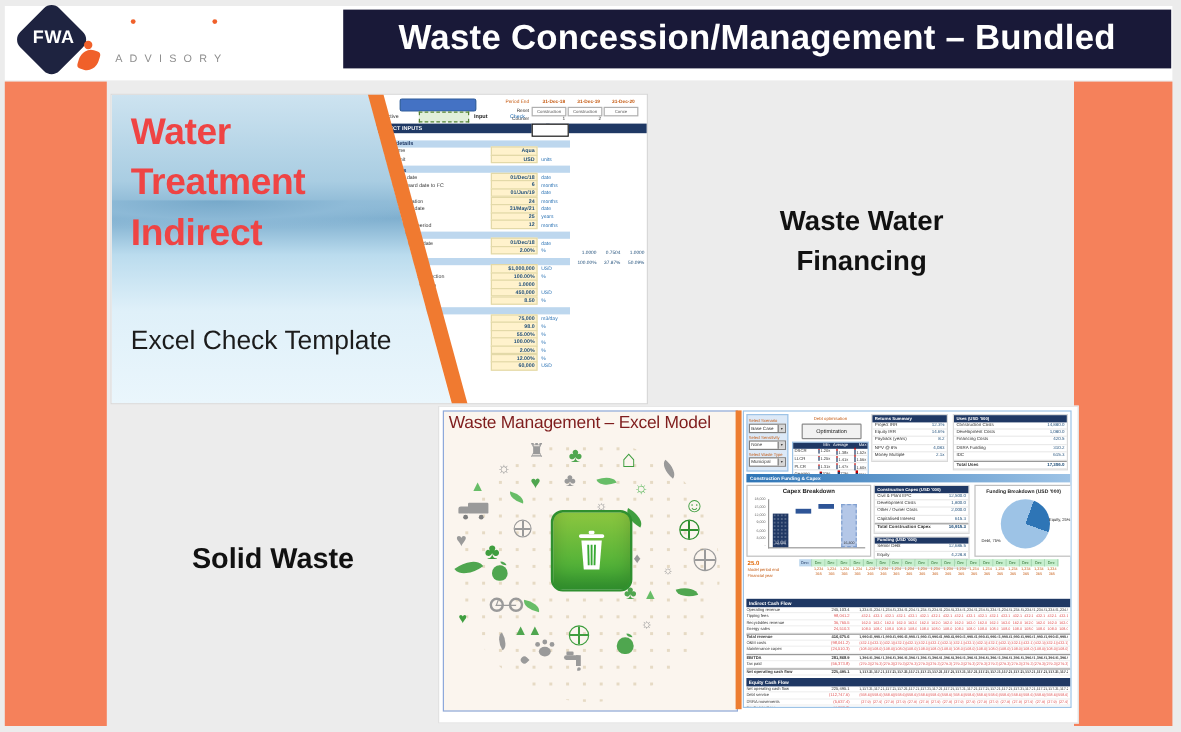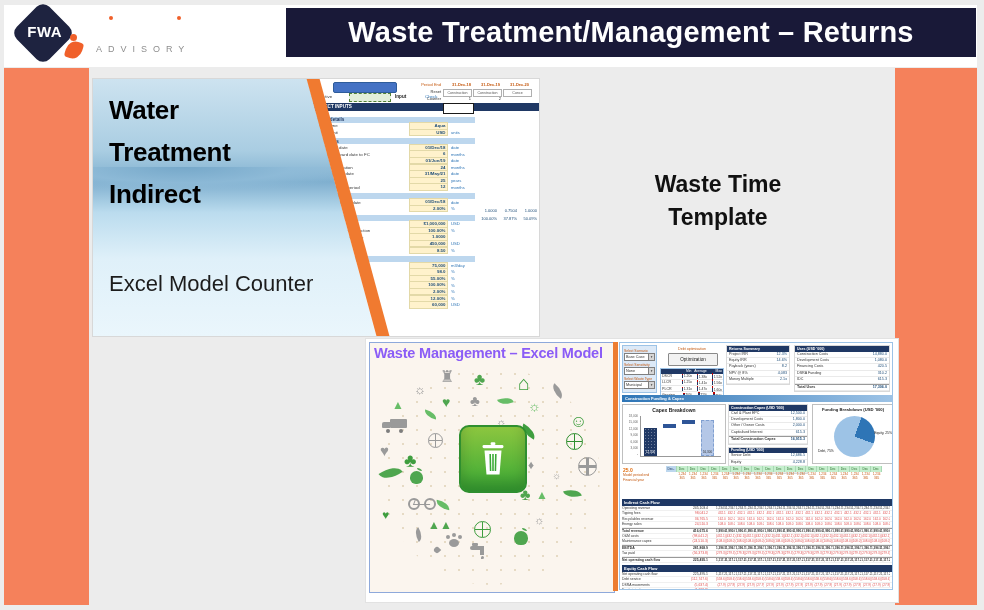--- a/index.html
+++ b/index.html
@@ -142,7 +142,7 @@
   </div>
 
   <div class="titlebar">
-    <span>Waste Treatment/Management – Returns</span>
+    <span>Waste Concession/Management – Bundled</span>
   </div>
 
   <div class="o-left"></div>

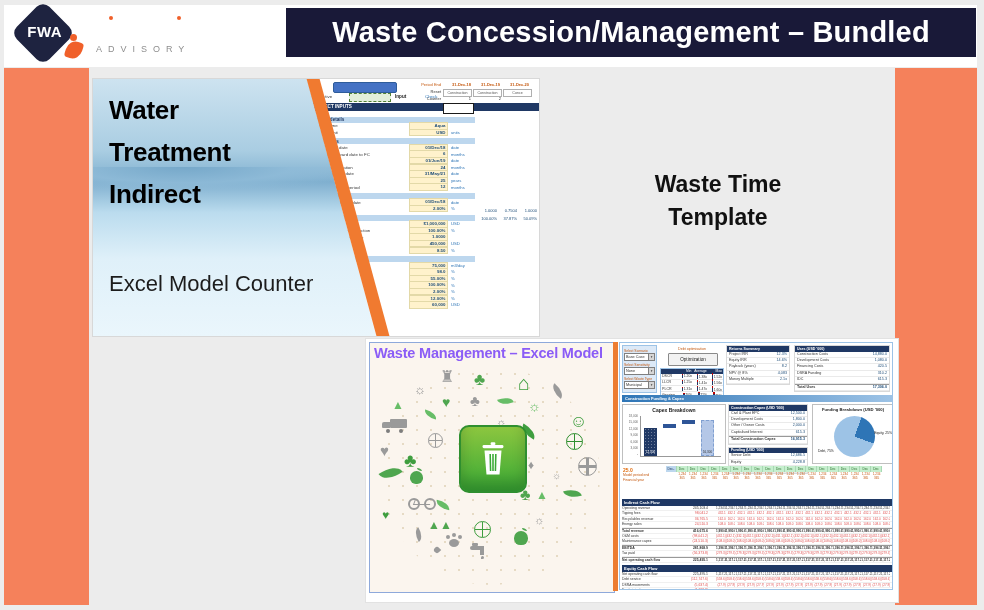--- a/index.html
+++ b/index.html
@@ -54,7 +54,7 @@
     background:linear-gradient(180deg,#CDE3F0 0%,#A9CDE2 28%,#7FAFCF 40%,#BBDCEE 52%,#DFF0F9 70%,#EAF6FC 100%);}
   .wave{position:absolute;left:0;top:88px;width:300px;height:26px;background:radial-gradient(60% 100% at 30% 0%,#6FA3C6 0%,#8FBBD8 60%,transparent 100%);opacity:.8;}
   .stripe{position:absolute;left:212px;top:-6px;width:13px;height:270px;background:#F07A30;transform:skewX(15.2deg);transform-origin:0 0;}
-  .headline{position:absolute;left:16px;top:10px;font-size:26px;font-weight:800;line-height:42px;color:#000000;letter-spacing:-.3px;}
+  .headline{position:absolute;left:16px;top:10px;font-size:31px;font-weight:800;line-height:42px;color:#ef4444;letter-spacing:-.3px;}
   .subhead{position:absolute;left:16px;top:192px;font-size:22px;color:#1C1C1C;}
   
   .bpanel{position:absolute;left:365px;top:338px;width:532px;height:263px;background:#FFFFFF;border:1px solid #E2E2E2;}

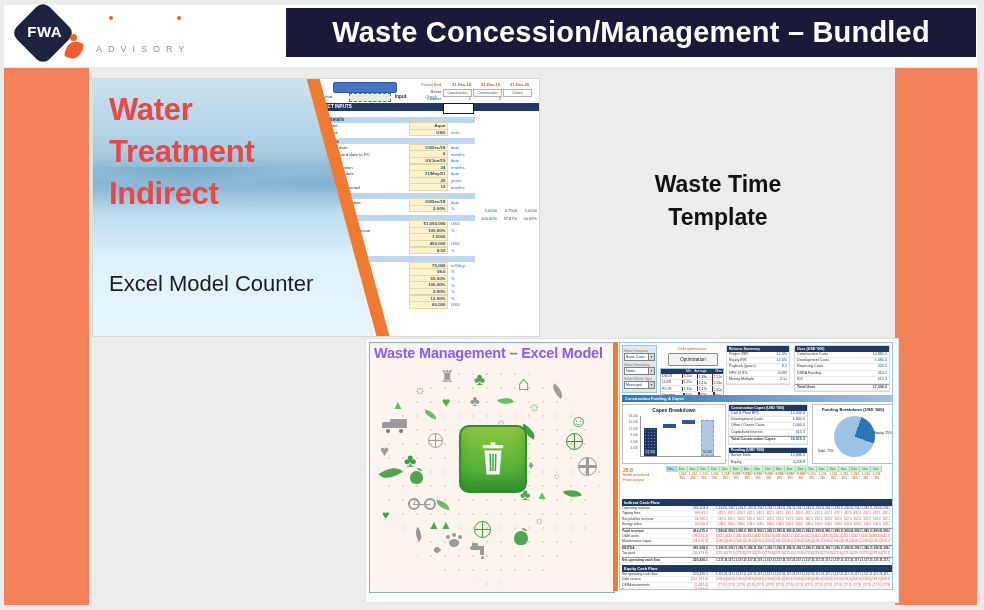--- a/index.html
+++ b/index.html
@@ -149,7 +149,7 @@
   <div class="o-right"></div>
 
   <div class="biglabel ww">
-    <div>Waste Time</div>
+    <div>Waste Water</div>
     <div>Template</div>
   </div>
 

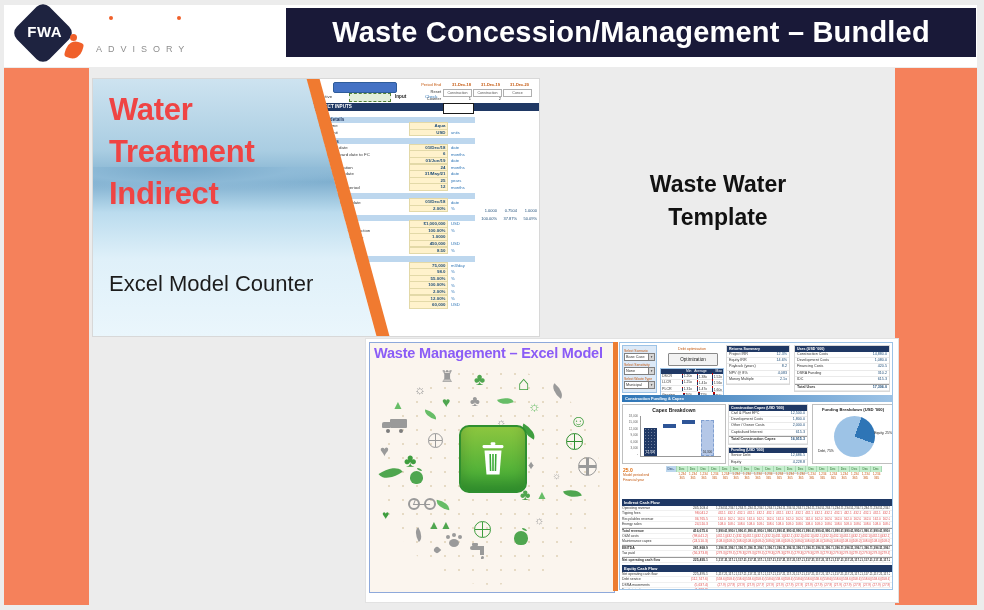--- a/index.html
+++ b/index.html
@@ -150,7 +150,7 @@
 
   <div class="biglabel ww">
     <div>Waste Water</div>
-    <div>Template</div>
+    <div>Financing</div>
   </div>
 
   <div class="water-card">

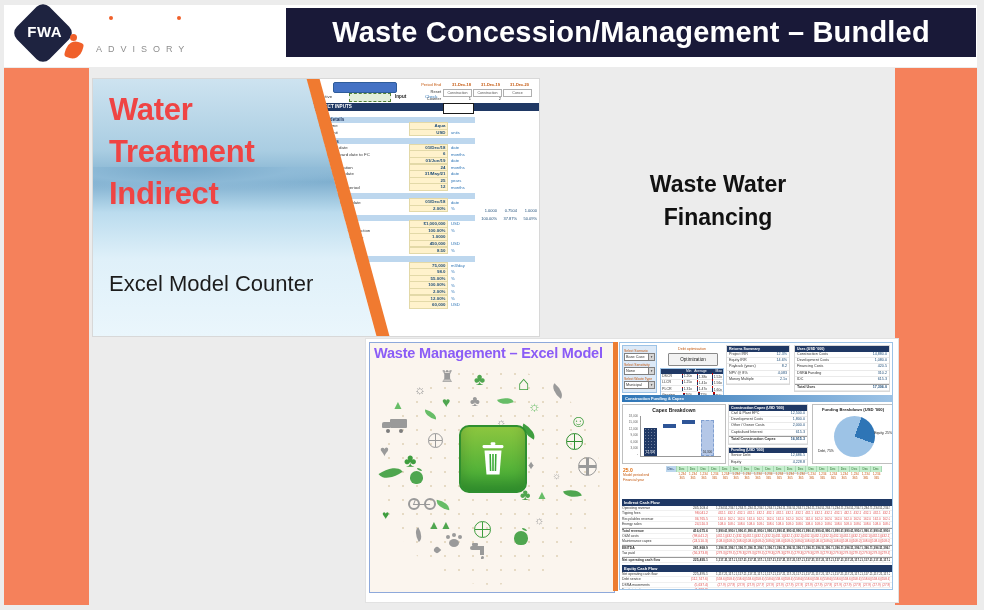--- a/index.html
+++ b/index.html
@@ -328,7 +328,7 @@
           <div>Treatment</div>
           <div>Indirect</div>
         </div>
-      <div class="subhead">Excel Model Counter</div>
+      <div class="subhead">Excel Check Template</div>
     </div>
   </div>
 

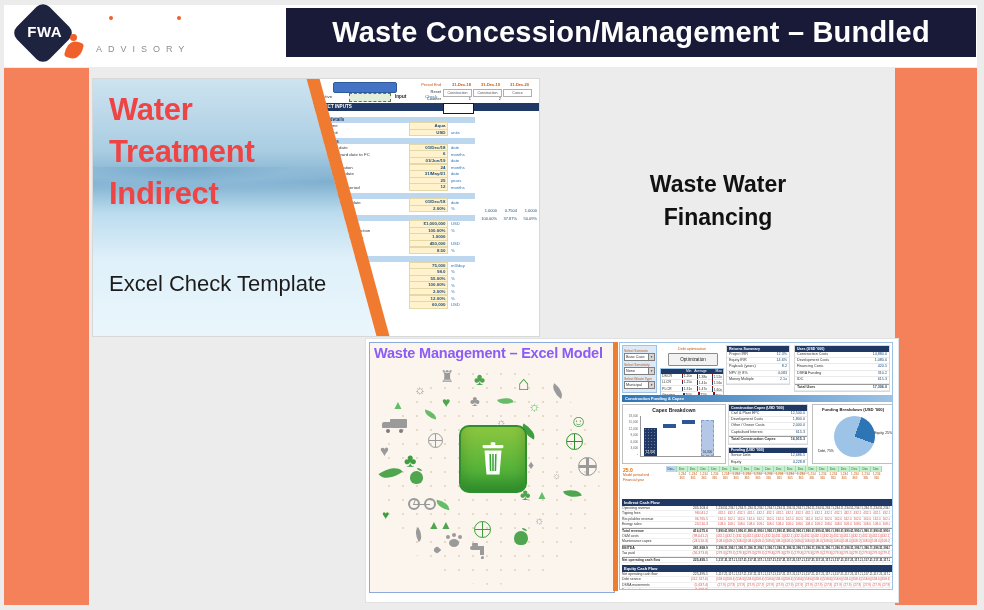--- a/index.html
+++ b/index.html
@@ -59,7 +59,7 @@
   
   .bpanel{position:absolute;left:365px;top:338px;width:532px;height:263px;background:#FFFFFF;border:1px solid #E2E2E2;}
   .collage{position:absolute;left:369px;top:342px;width:244px;height:249px;background:#FBF5EE;border:1px solid #8EA9DB;overflow:hidden;}
-  .col-title{font-size:14.5px;font-weight:bold;color:#8b5cf6;padding:2px 4px;letter-spacing:-.2px;white-space:nowrap;}
+  .col-title{font-size:14.5px;font-weight:normal;color:#7f1d1d;padding:2px 4px;letter-spacing:-.2px;white-space:nowrap;}
   .dotbg{position:absolute;left:12px;top:24px;width:218px;height:218px;border-radius:50%;background-image:radial-gradient(#E6DAC4 1.3px,transparent 1.4px);background-size:14px 14px;}
   .ic-area{position:absolute;left:0;top:22px;right:0;bottom:0;}
   .icg{position:absolute;line-height:1;}

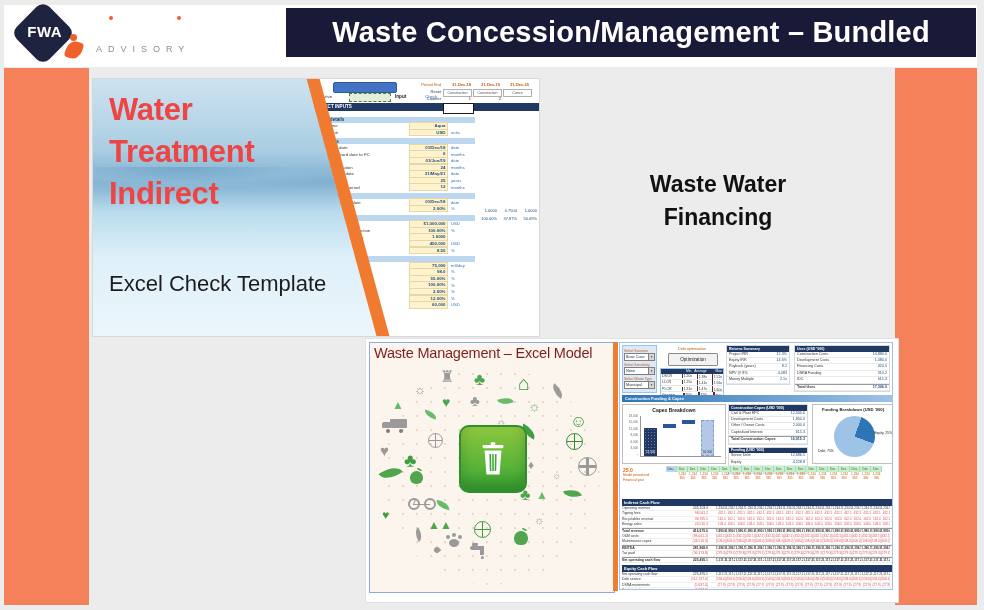--- a/index.html
+++ b/index.html
@@ -152,6 +152,7 @@
     <div>Waste Water</div>
     <div>Financing</div>
   </div>
+  <div class="biglabel sw">Solid Waste</div>
 
   <div class="water-card">
     <div class="sheet">

